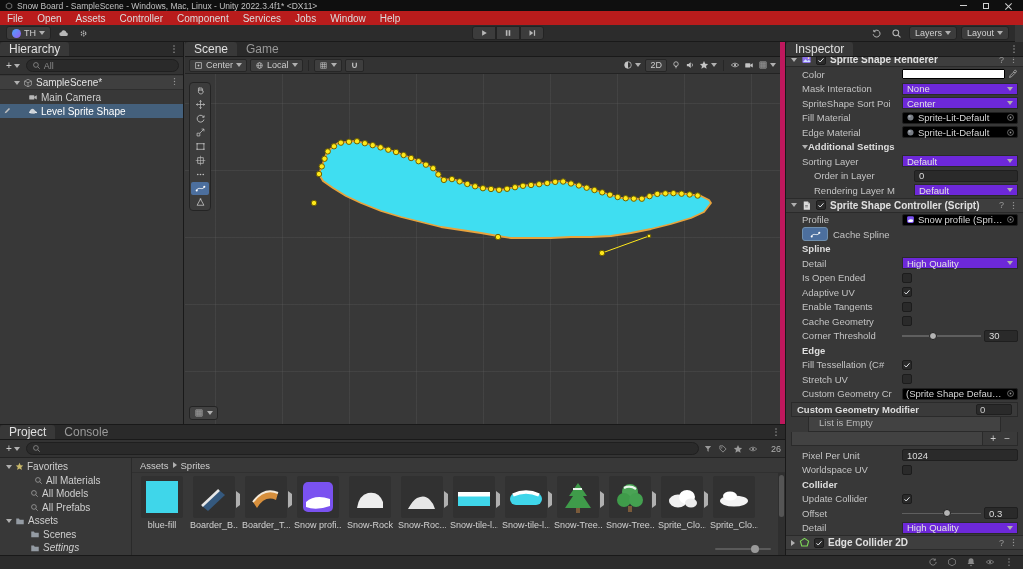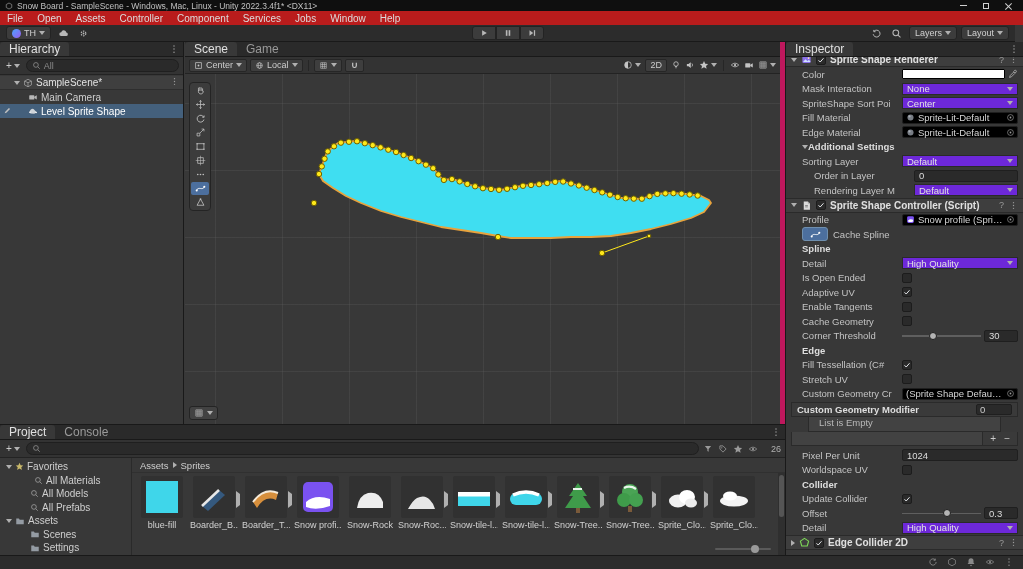--- a/index.html
+++ b/index.html
@@ -1037,7 +1037,7 @@
           </span>
           <span>Scenes</span>
         </div>
-        <div class="p-row" style="padding-left: 20px;">
+        <div class="p-row" style="padding-left: 20px; font-style: italic;">
           <span style="width:7px;flex:none"></span>
           <span class="icon">
             <svg width="10" height="10" viewBox="0 0 16 16">

